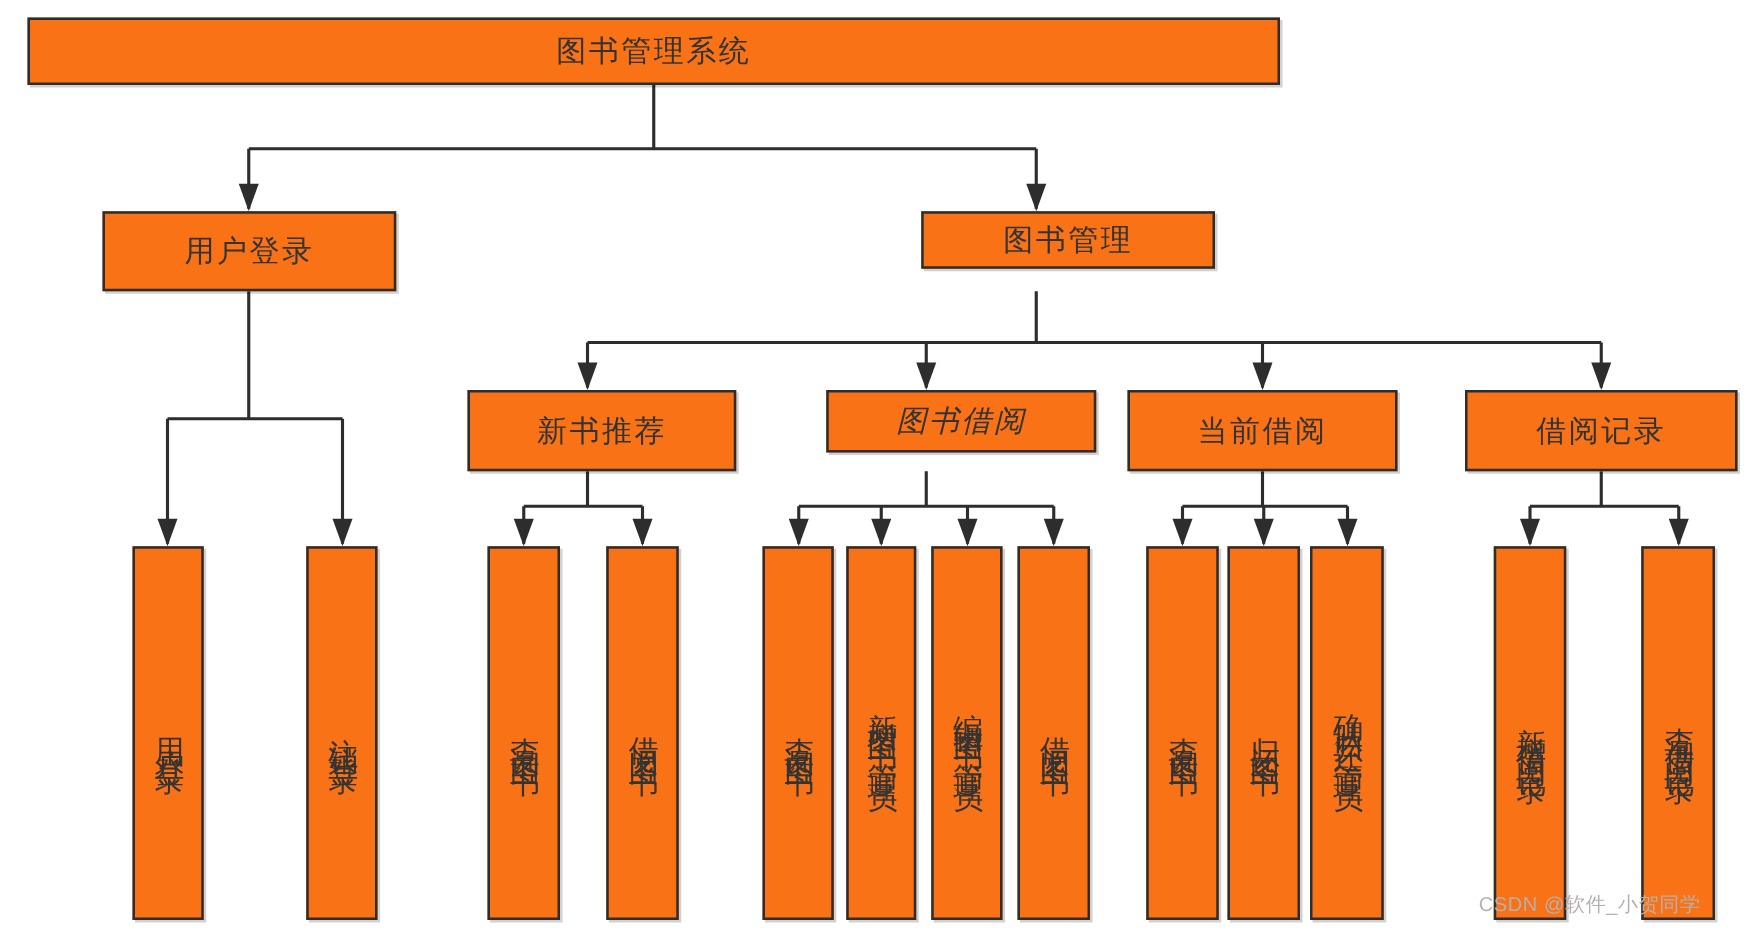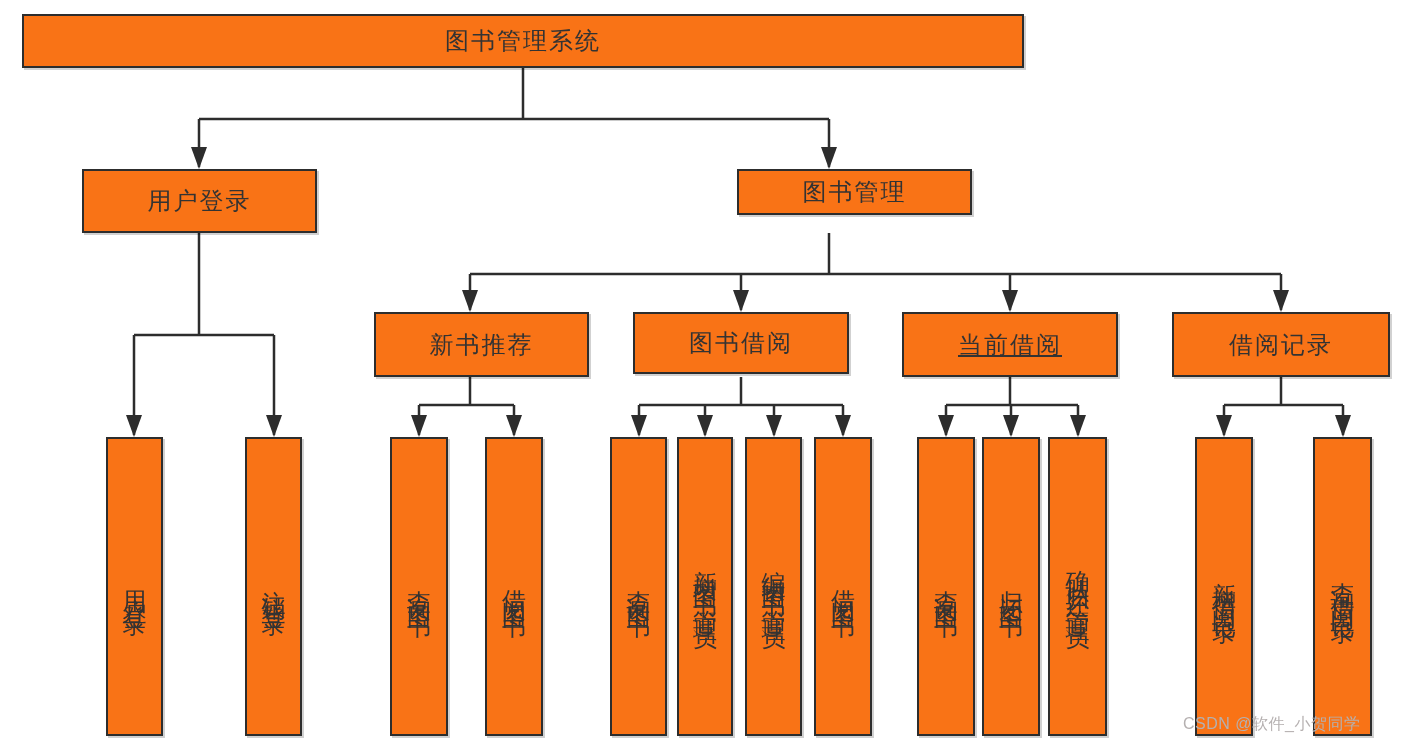--- a/index.html
+++ b/index.html
@@ -36,7 +36,7 @@
   .n-user     {left:82px;  top:169px; width:235px;  height:64px;}
   .n-mgmt     {left:737px; top:169px; width:235px;  height:46px;}
   .n-newrec   {left:362px; top:312px; width:215px;  height:65px;margin-left:12px;}
-  .n-borrow   {left:633px; top:312px; width:216px;  height:62px;}
+  .n-borrow   {left:661px; top:312px; width:216px;  height:50px;font-style:italic;}
   .n-current  {left:902px; top:312px; width:216px;  height:65px;text-decoration:underline;}
   .n-record   {left:1172px;top:312px; width:218px;  height:65px;}
   .leaf{top:437px;height:299px;}

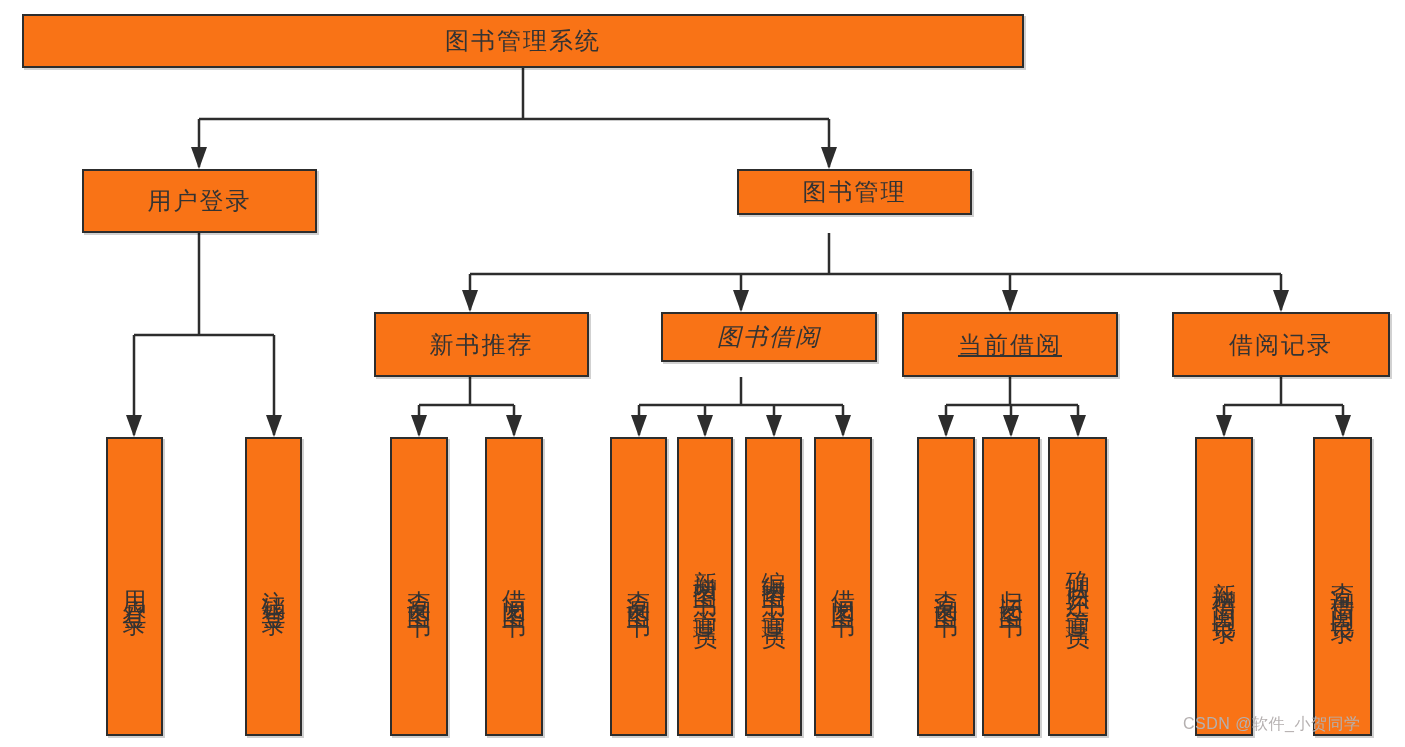--- a/index.html
+++ b/index.html
@@ -37,7 +37,7 @@
   .n-mgmt     {left:737px; top:169px; width:235px;  height:46px;}
   .n-newrec   {left:362px; top:312px; width:215px;  height:65px;margin-left:12px;}
   .n-borrow   {left:661px; top:312px; width:216px;  height:50px;font-style:italic;}
-  .n-current  {left:902px; top:312px; width:216px;  height:65px;text-decoration:underline;}
+  .n-current  {left:902px; top:312px; width:216px;  height:65px;}
   .n-record   {left:1172px;top:312px; width:218px;  height:65px;}
   .leaf{top:437px;height:299px;}
   .l1 {left:106px; width:57px;}

